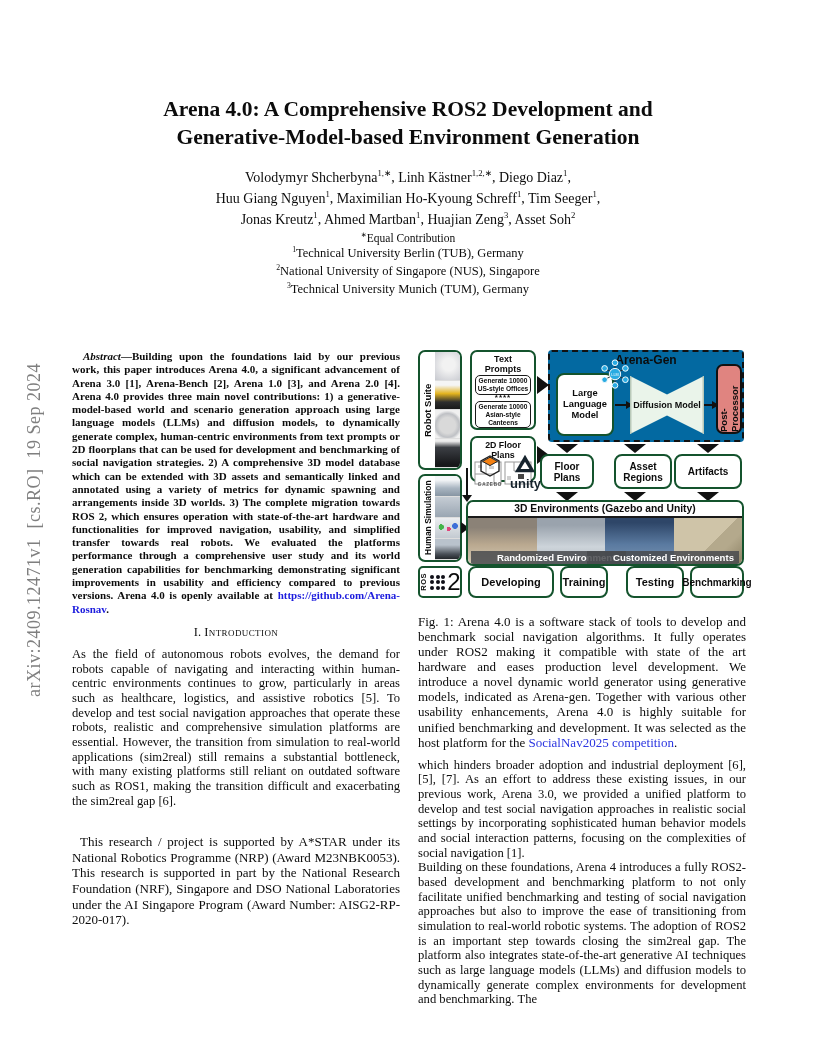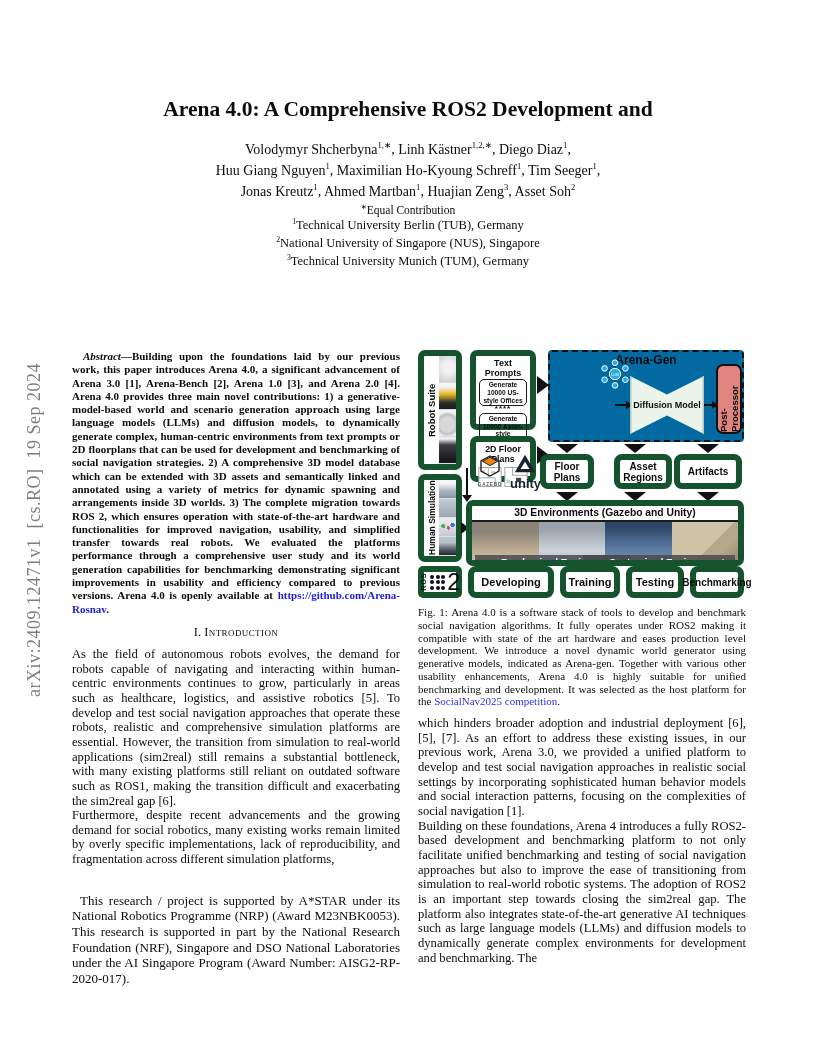--- a/index.html
+++ b/index.html
@@ -125,6 +125,7 @@
 
   <div class="header">
     <div class="title-line">Arena 4.0: A Comprehensive ROS2 Development and</div>
+    <div class="title-line">Generative-Model-based Environment Generation</div>
 
     <div class="authors">
       <div>

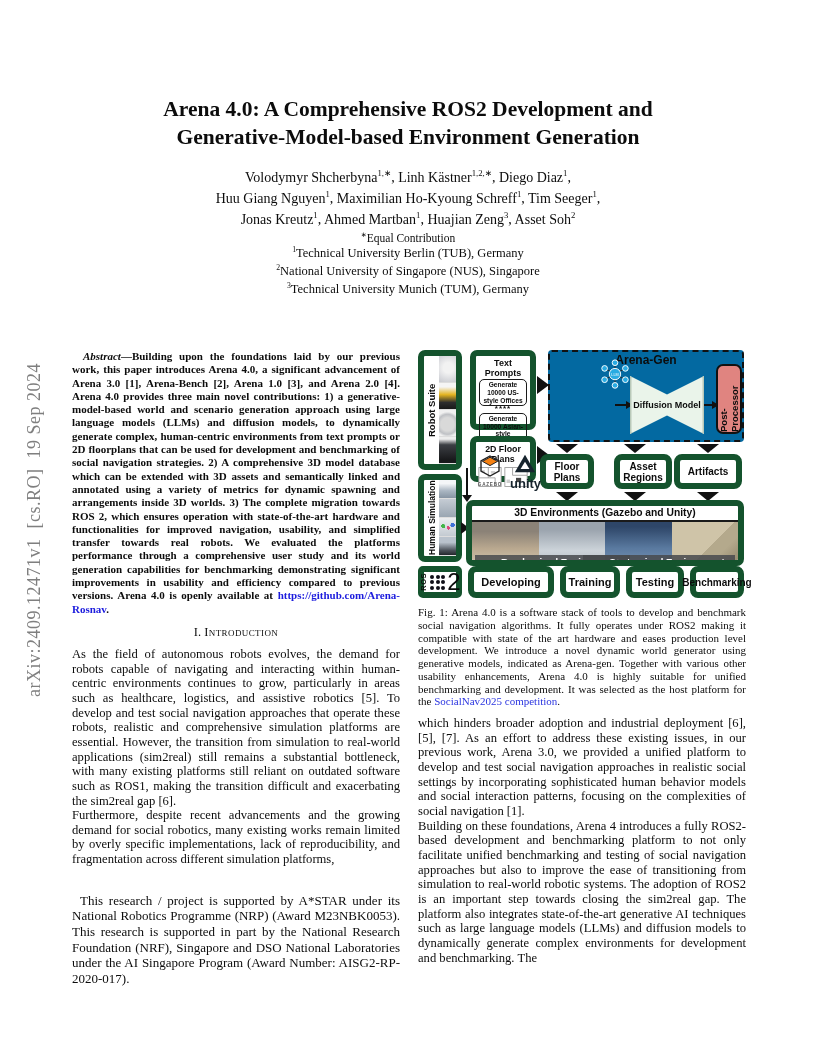--- a/index.html
+++ b/index.html
@@ -41,7 +41,7 @@
 
   
   .fig{position:relative;width:328px;height:250px;font-family:"Liberation Sans",sans-serif;}
-  .box{border:6px solid #14532d;border-radius:7px;background:#fff;}
+  .box{border:2px solid #14532d;border-radius:7px;background:#fff;}
   .vtext{writing-mode:vertical-rl;transform:rotate(180deg);font-weight:bold;}
 
   .robot-suite{position:absolute;left:0;top:0;width:44px;height:120px;display:flex;overflow:hidden;}

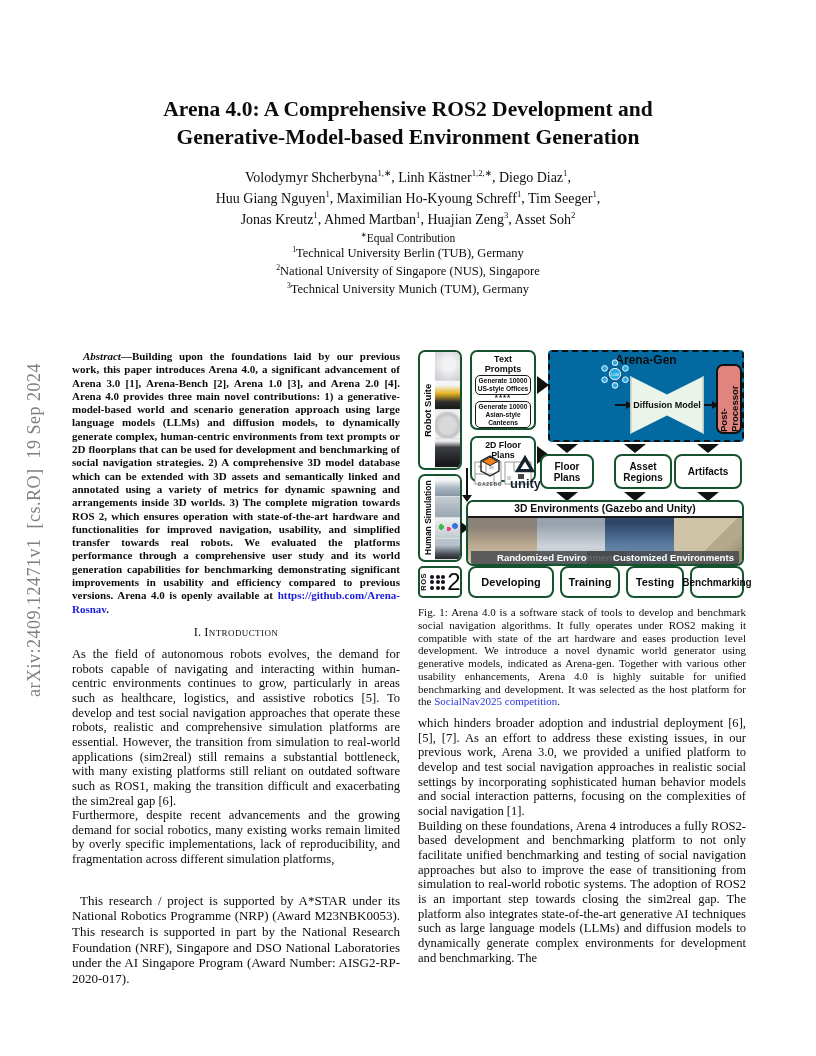--- a/index.html
+++ b/index.html
@@ -208,6 +208,7 @@
 
         <div class="arena-gen">
           <div class="ag-title">Arena-Gen</div>
+          <div class="llm-box box">Large Language Model</div>
           <svg class="molecule" width="34" height="34" viewBox="0 0 36 36">
             <g stroke="#2a2a2a" stroke-width="1">
               <line x1="18" y1="17" x2="18" y2="5"></line>

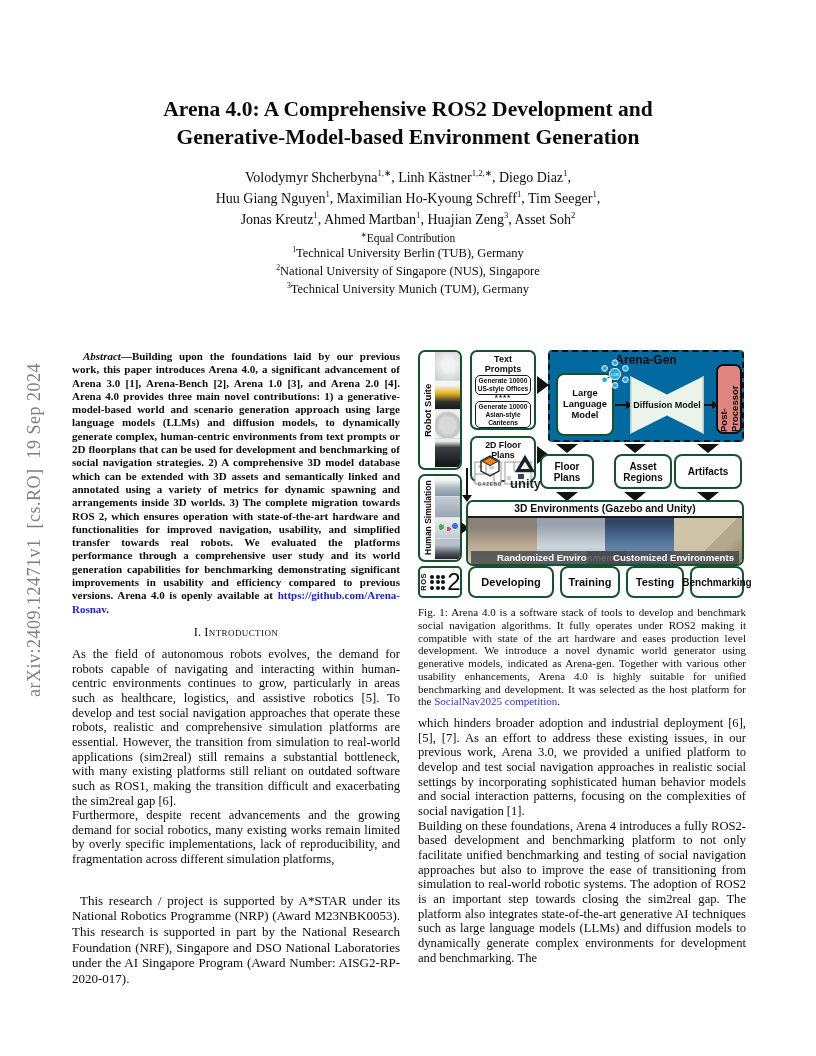--- a/index.html
+++ b/index.html
@@ -303,7 +303,7 @@
           <span class="ros-two">2</span>
         </div>
         <div class="bottom-box box" style="left:50px;width:86px;">Developing</div>
-        <div class="bottom-box box" style="left:142px;width:60px;">Training</div>
+        <div class="bottom-box box" style="left:142px;width:48px;">Training</div>
         <div class="bottom-box box" style="left:208px;width:58px;">Testing</div>
         <div class="bottom-box box" style="left:272px;width:54px;font-size:10px;">Benchmarking</div>
       </div>

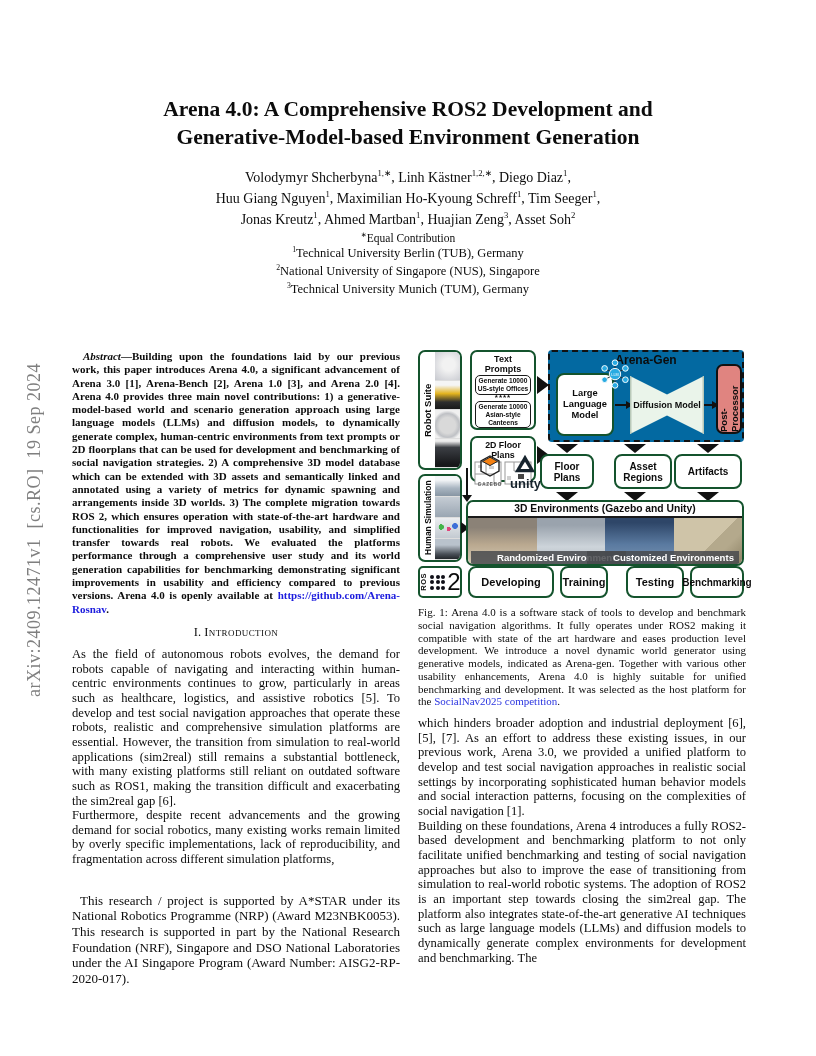--- a/index.html
+++ b/index.html
@@ -36,7 +36,7 @@
   .body-p{font-size:12.6px;line-height:1.165;}
   .footnote{font-size:13px;line-height:1.2;margin-top:26px;text-indent:8px;text-align:justify;}
 
-  .caption{font-size:11px;line-height:1.16;margin-top:6px;}
+  .caption{font-size:13px;line-height:1.16;margin-top:14px;}
   .caption a{color:var(--caption-link-blue);}
 
   

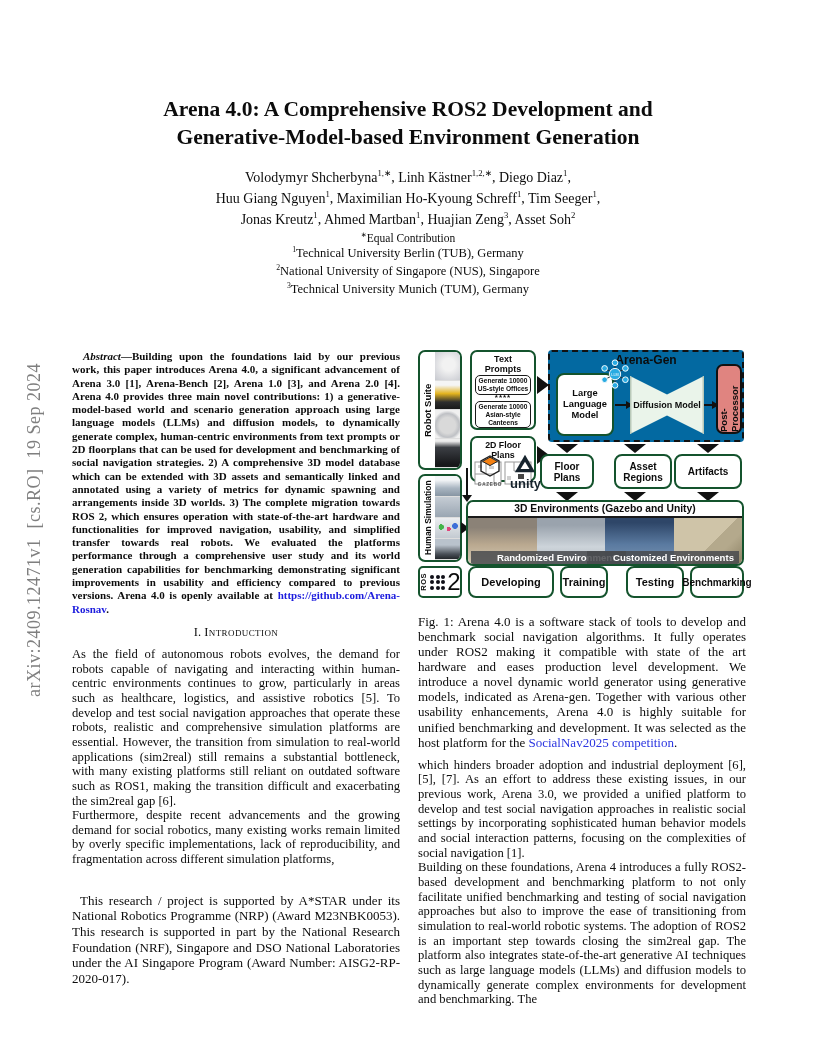--- a/index.html
+++ b/index.html
@@ -156,7 +156,6 @@
       </div>
 
       <p class="body-p jtext">As the field of autonomous robots evolves, the demand for robots capable of navigating and interacting within human-centric environments continues to grow, particularly in areas such as healthcare, logistics, and assistive robotics [5]. To develop and test social navigation approaches that operate these robots, realistic and comprehensive simulation platforms are essential. However, the transition from simulation to real-world applications (sim2real) still remains a substantial bottleneck, with many existing platforms still reliant on outdated software such as ROS1, making the transition difficult and exacerbating the sim2real gap [6].</p>
-      <p class="body-p jtext">Furthermore, despite recent advancements and the growing demand for social robotics, many existing works remain limited by overly specific implementations, lack of reproducibility, and fragmentation across different simulation platforms,</p>
 
       <div class="footnote">This research / project is supported by A*STAR under its National Robotics Programme (NRP) (Award M23NBK0053). This research is supported in part by the National Research Foundation (NRF), Singapore and DSO National Laboratories under the AI Singapore Program (Award Number: AISG2-RP-2020-017).</div>
     </div>

